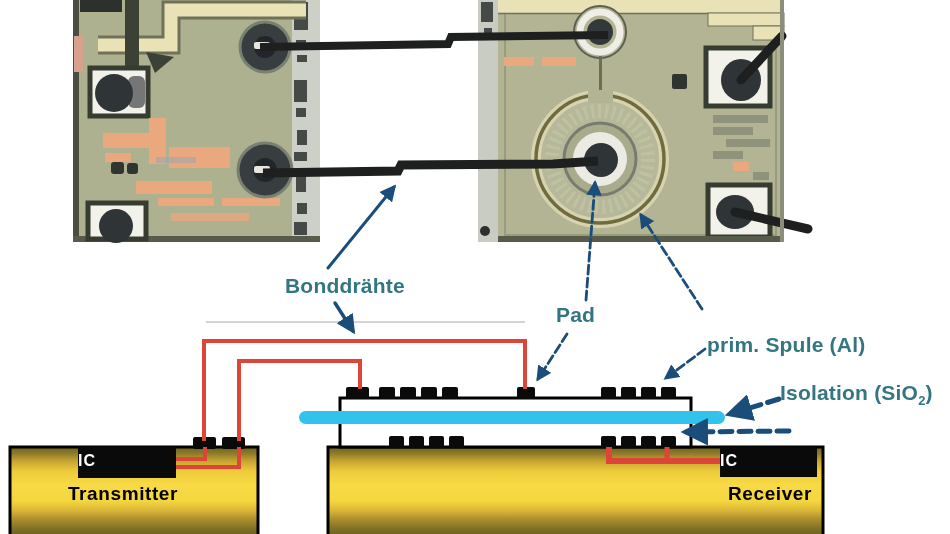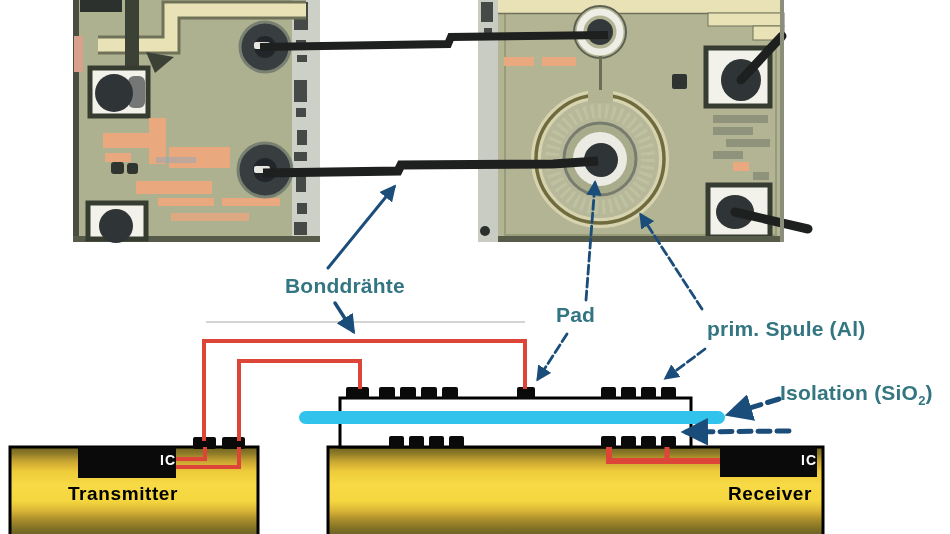--- a/index.html
+++ b/index.html
@@ -247,7 +247,7 @@
 <div class="lbl" style="left:548px;top:303px;">
   <span>Pad</span>
 </div>
-<div class="lbl" style="left:699px;top:317px;">
+<div class="lbl" style="left:699px;top:333px;">
   <span>prim. Spule (Al)</span>
 </div>
 <div class="lbl" style="left:772px;top:381px;text-align:center;">

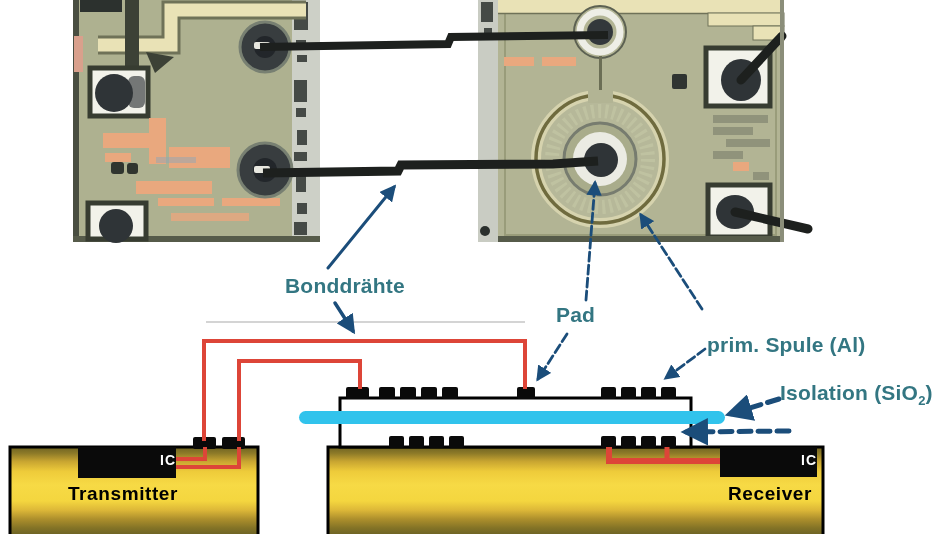--- a/index.html
+++ b/index.html
@@ -19,8 +19,8 @@
     text-align:center;letter-spacing:0.6px;white-space:nowrap;
   }
   .icTxt{
-    position:absolute;color:#fff;font-weight:700;font-size:14px;
-    text-align:right;letter-spacing:1px;
+    position:absolute;color:#fff;font-weight:700;font-size:16px;
+    text-align:left;letter-spacing:1px;
   }
   
   .redwire{stroke:var(--red);fill:none;}

